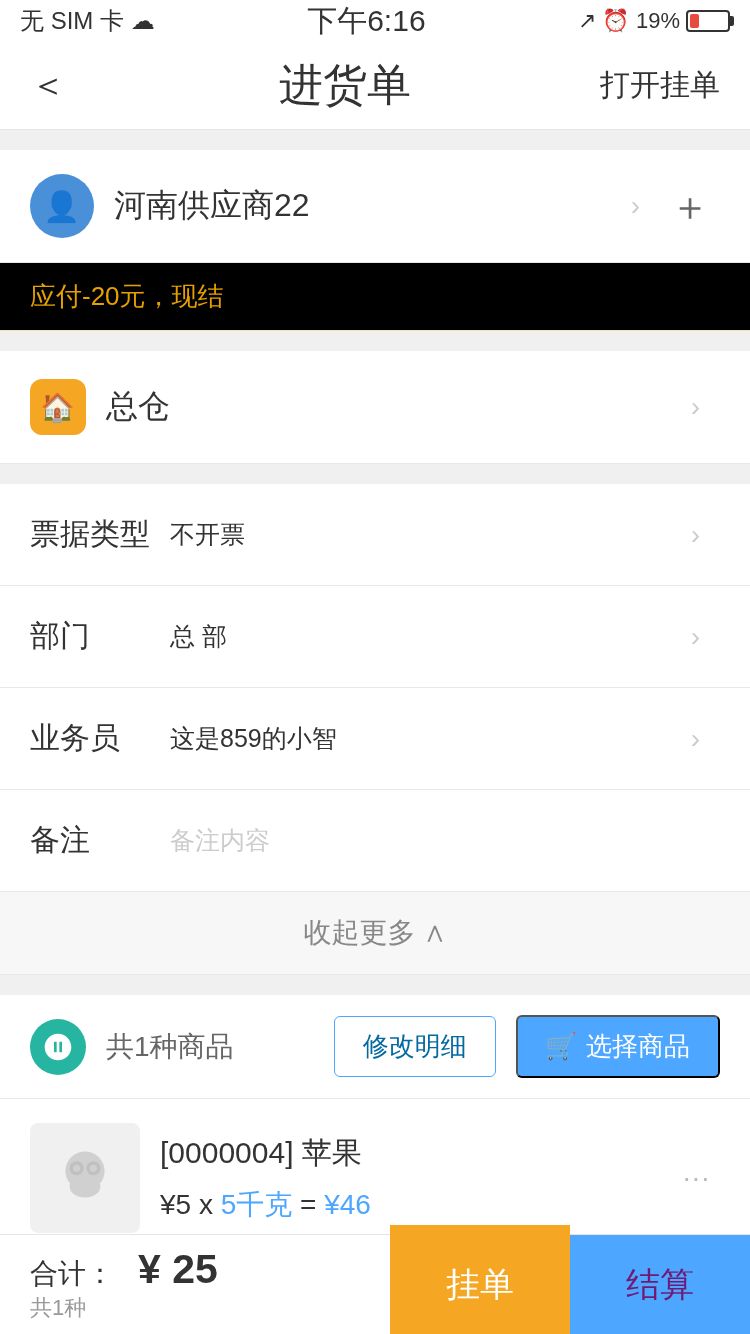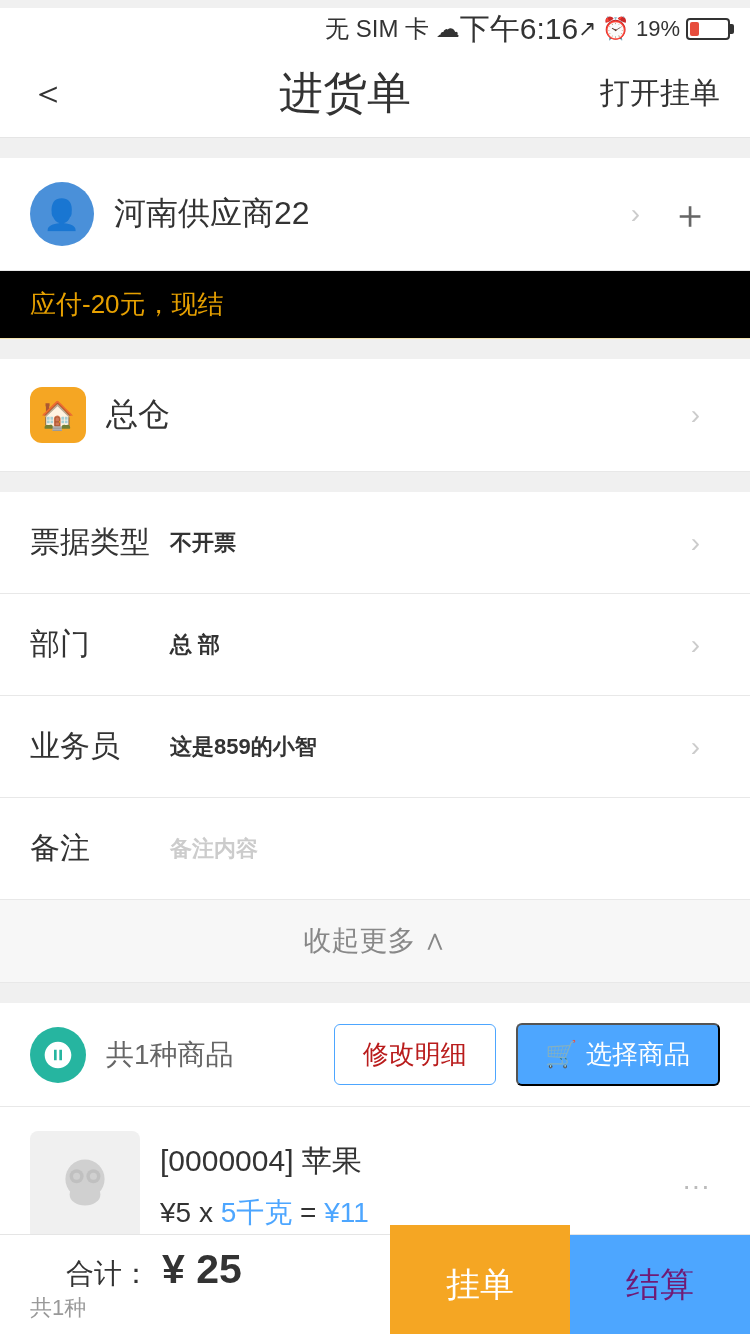--- a/index.html
+++ b/index.html
@@ -20,11 +20,10 @@
       background: #fff;
       display: flex;
       align-items: center;
-      justify-content: flex-end;
+      justify-content: space-between;
       padding: 16px 20px;
       font-size: 24px;
       color: #333;
-      margin-top: 8px;
     }
     .status-left { display: flex; align-items: center; gap: 8px; }
     .status-center { font-size: 30px; font-weight: 500; }

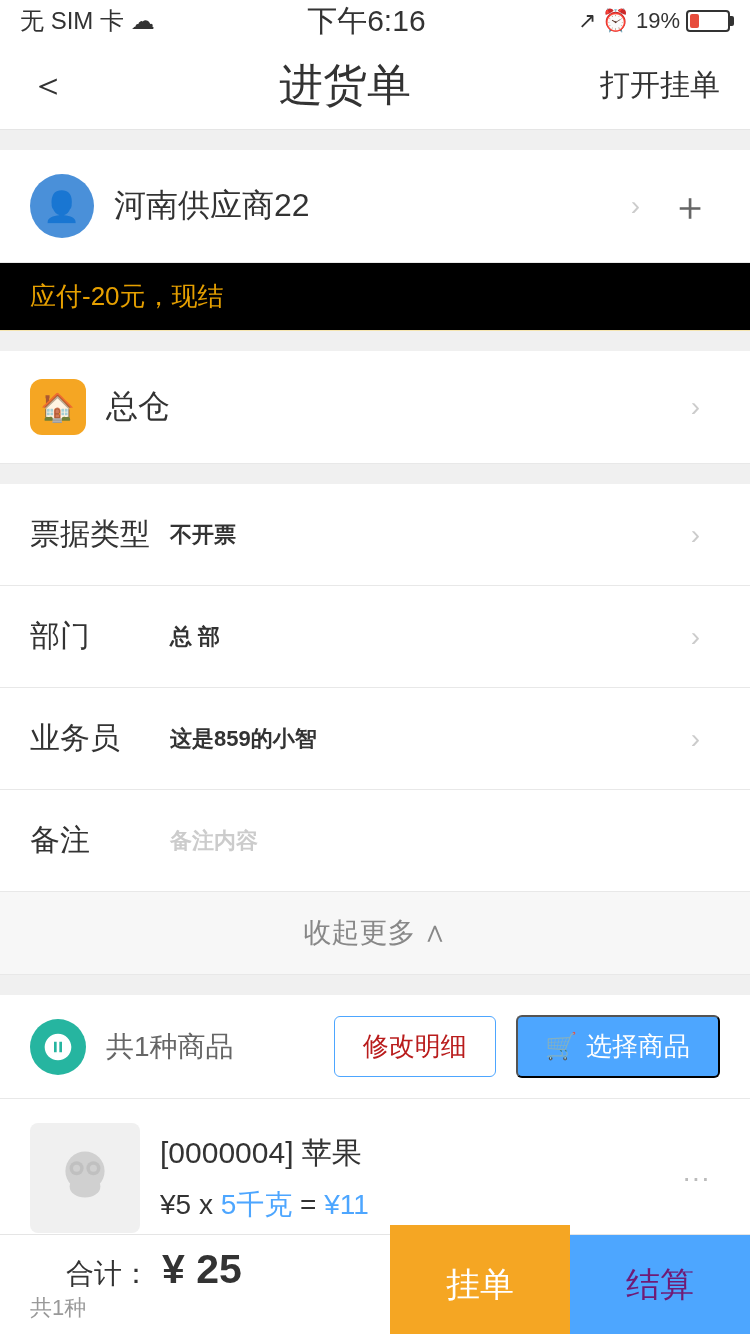--- a/index.html
+++ b/index.html
@@ -130,7 +130,7 @@
       font-size: 30px; color: #333; width: 140px; flex-shrink: 0;
     }
     .form-value {
-      flex: 1; font-size: 22px; color: #333; font-weight: bold;
+      flex: 1; font-size: 25px; color: #333;
     }
     .form-value.placeholder {
       color: #ccc;

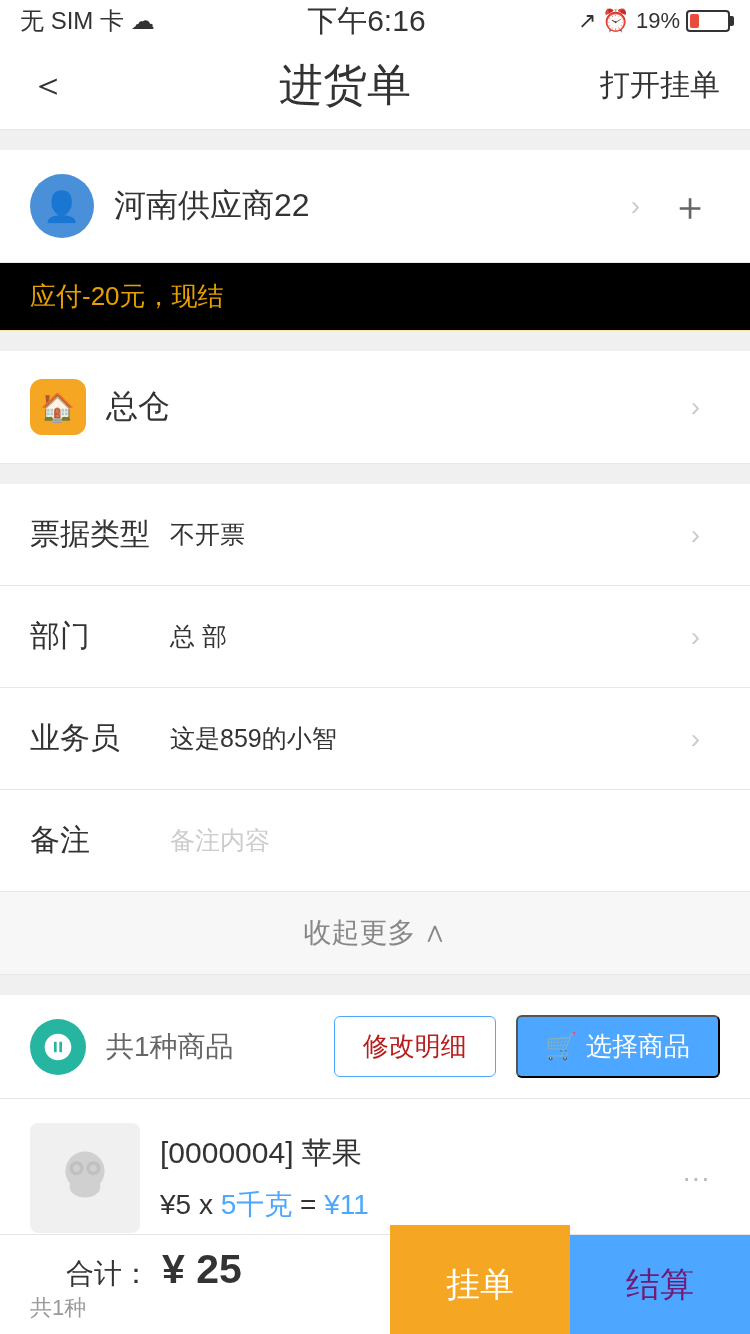--- a/index.html
+++ b/index.html
@@ -170,7 +170,7 @@
       flex: 1; font-size: 28px; color: #666;
     }
     .btn-outline {
-      border: 1.5px solid #4da6ff; color: #b91c1c; background: #fff;
+      border: 1.5px solid #4da6ff; color: #0369a1; background: #fff;
       font-size: 26px; padding: 12px 28px; border-radius: 6px;
       cursor: pointer;
     }

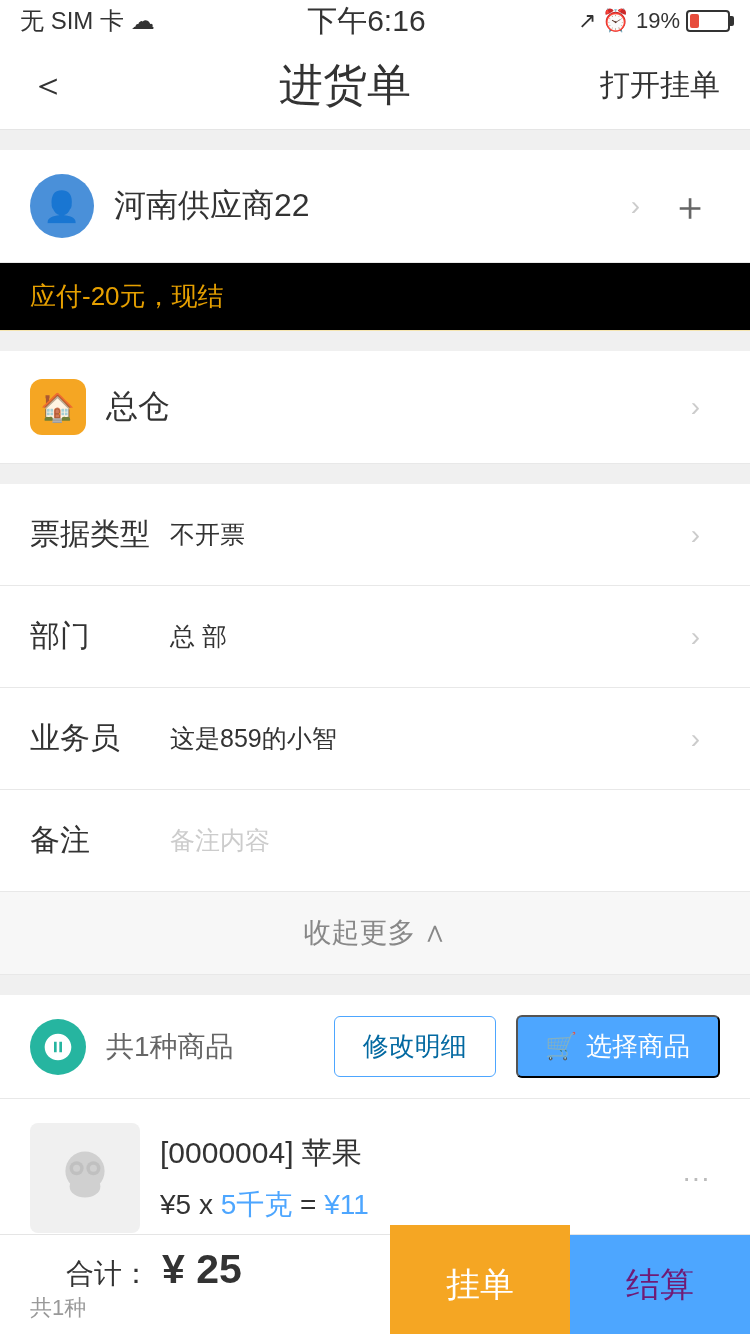--- a/index.html
+++ b/index.html
@@ -361,7 +361,7 @@
   <div class="product-info">
     <div class="product-name">[0000004] 苹果</div>
     <div class="product-price">
-      <span>¥5 x </span><span class="price-highlight">5千克</span><span> = </span><span class="price-highlight">¥11</span>
+      <span>¥5 x </span><span class="price-highlight">5千克</span><span> = </span><span class="price-highlight">¥46</span>
     </div>
   </div>
   <div class="product-more">···</div>

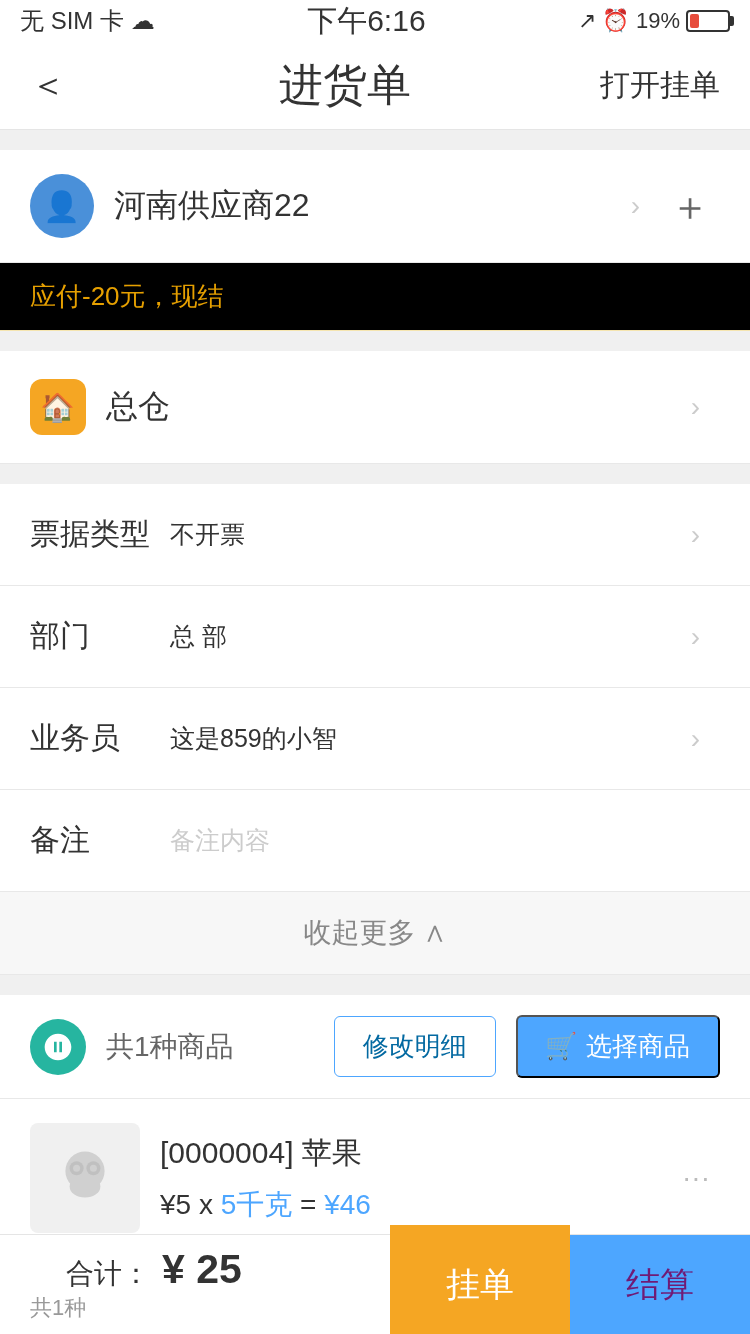--- a/index.html
+++ b/index.html
@@ -229,7 +229,7 @@
     }
     .total-label {
       font-size: 28px; color: #333;
-      display: flex; align-items: baseline; gap: 12px; margin-left: 36px;
+      display: flex; align-items: baseline; gap: 24px;
     }
     .total-amount {
       font-size: 41px; font-weight: 600; color: #333;

